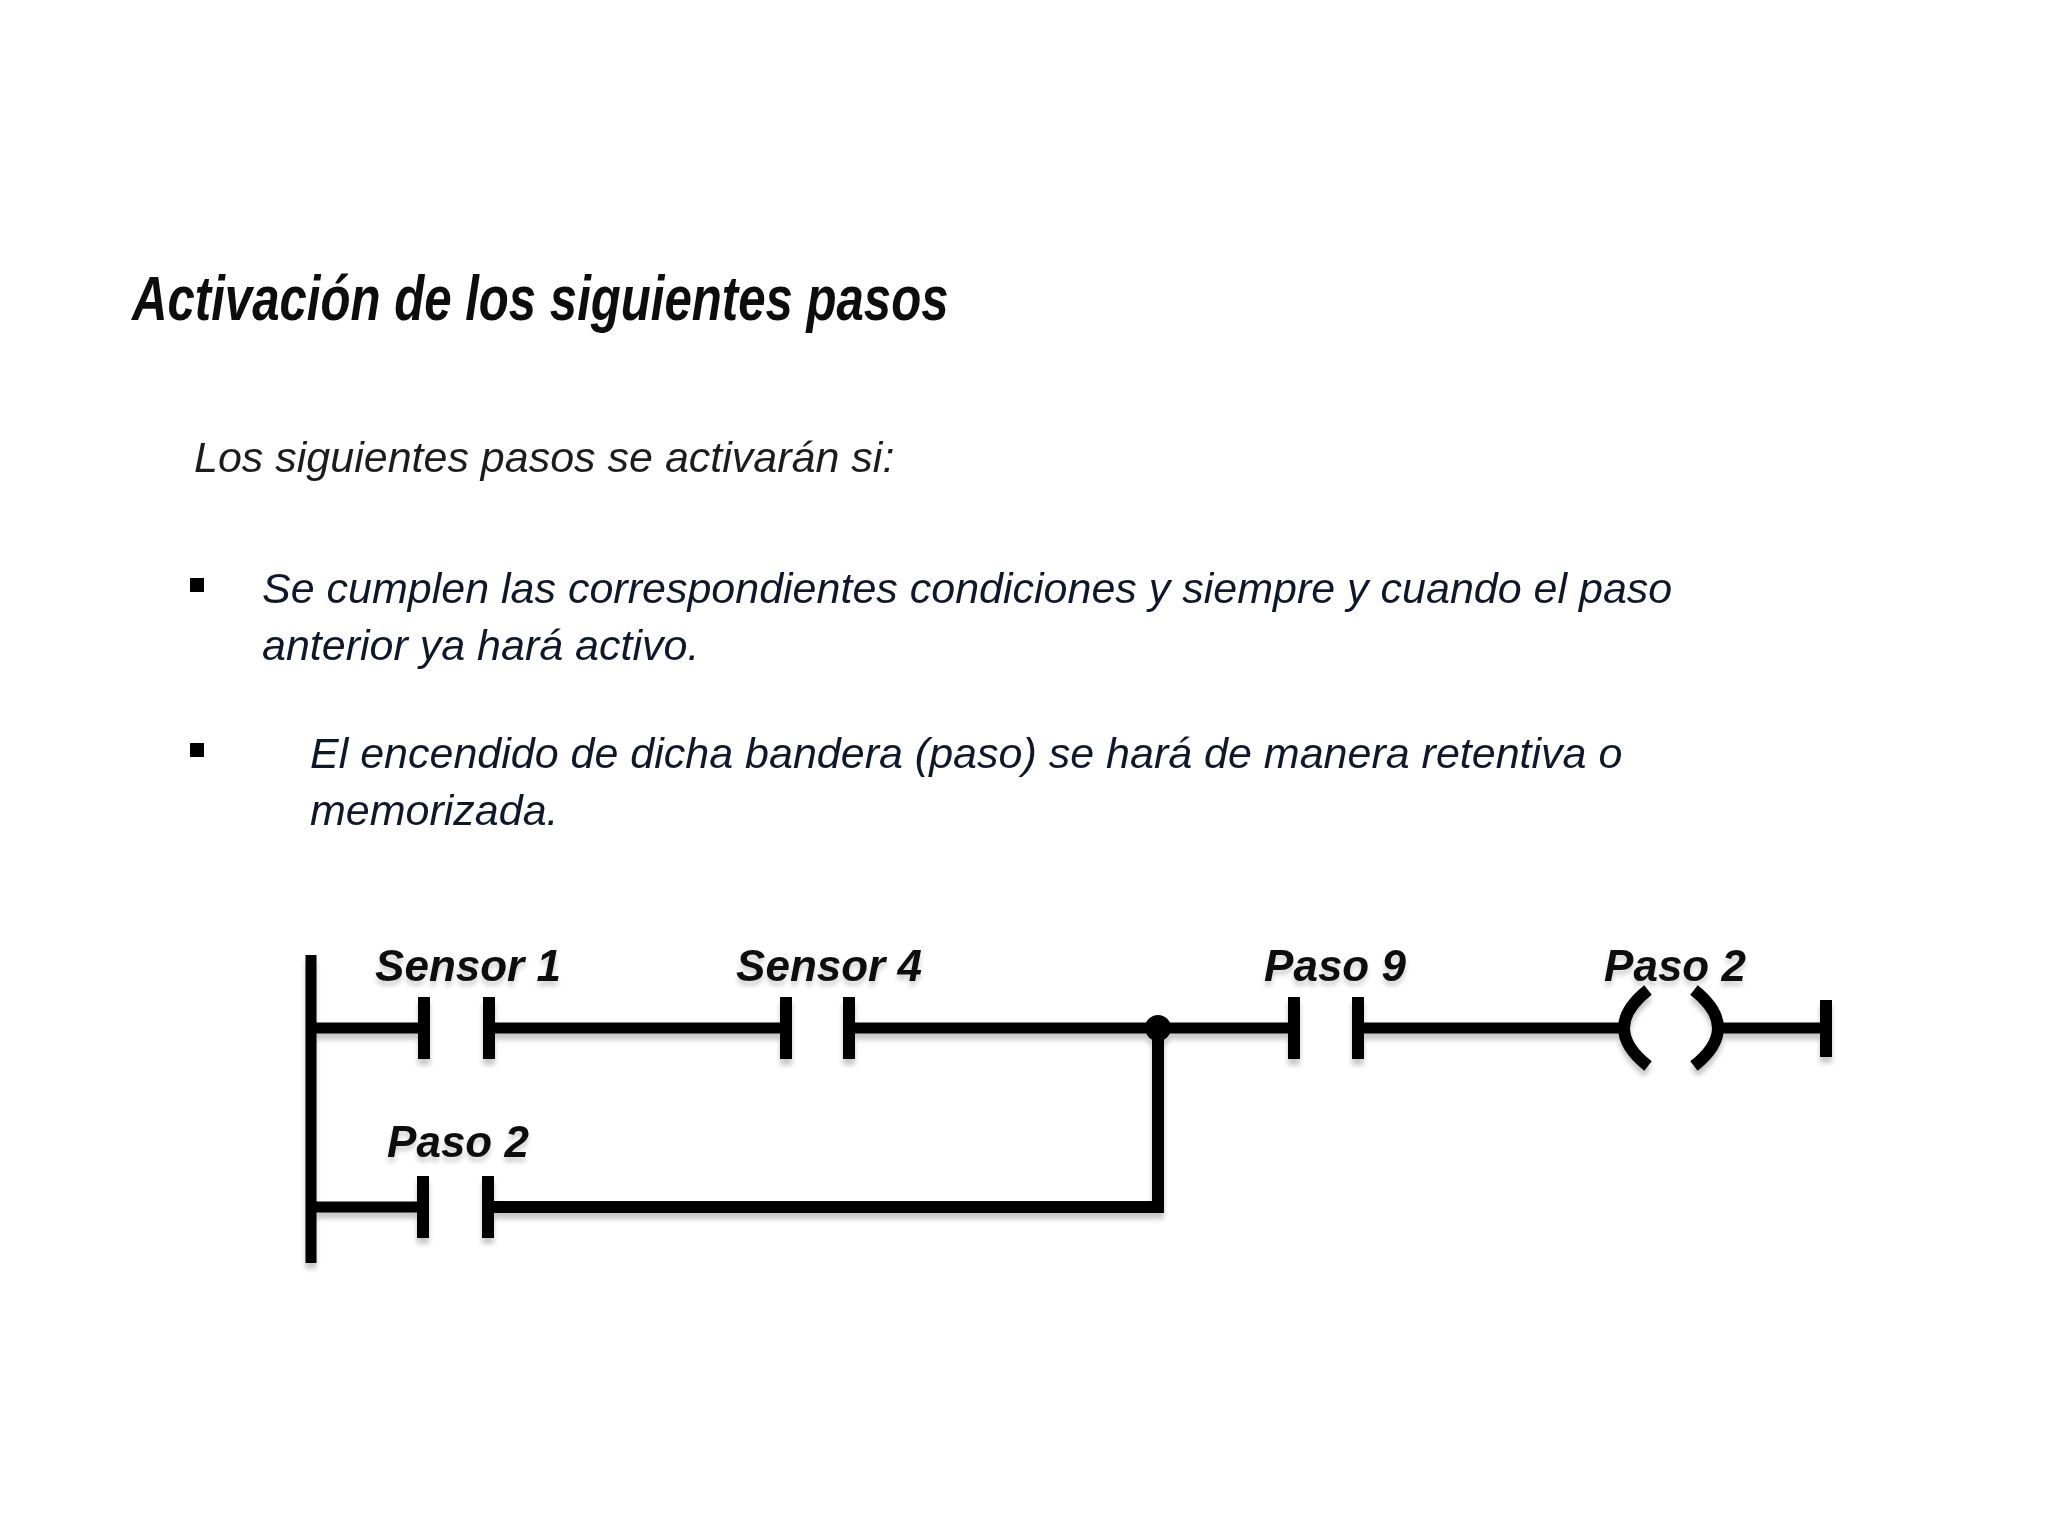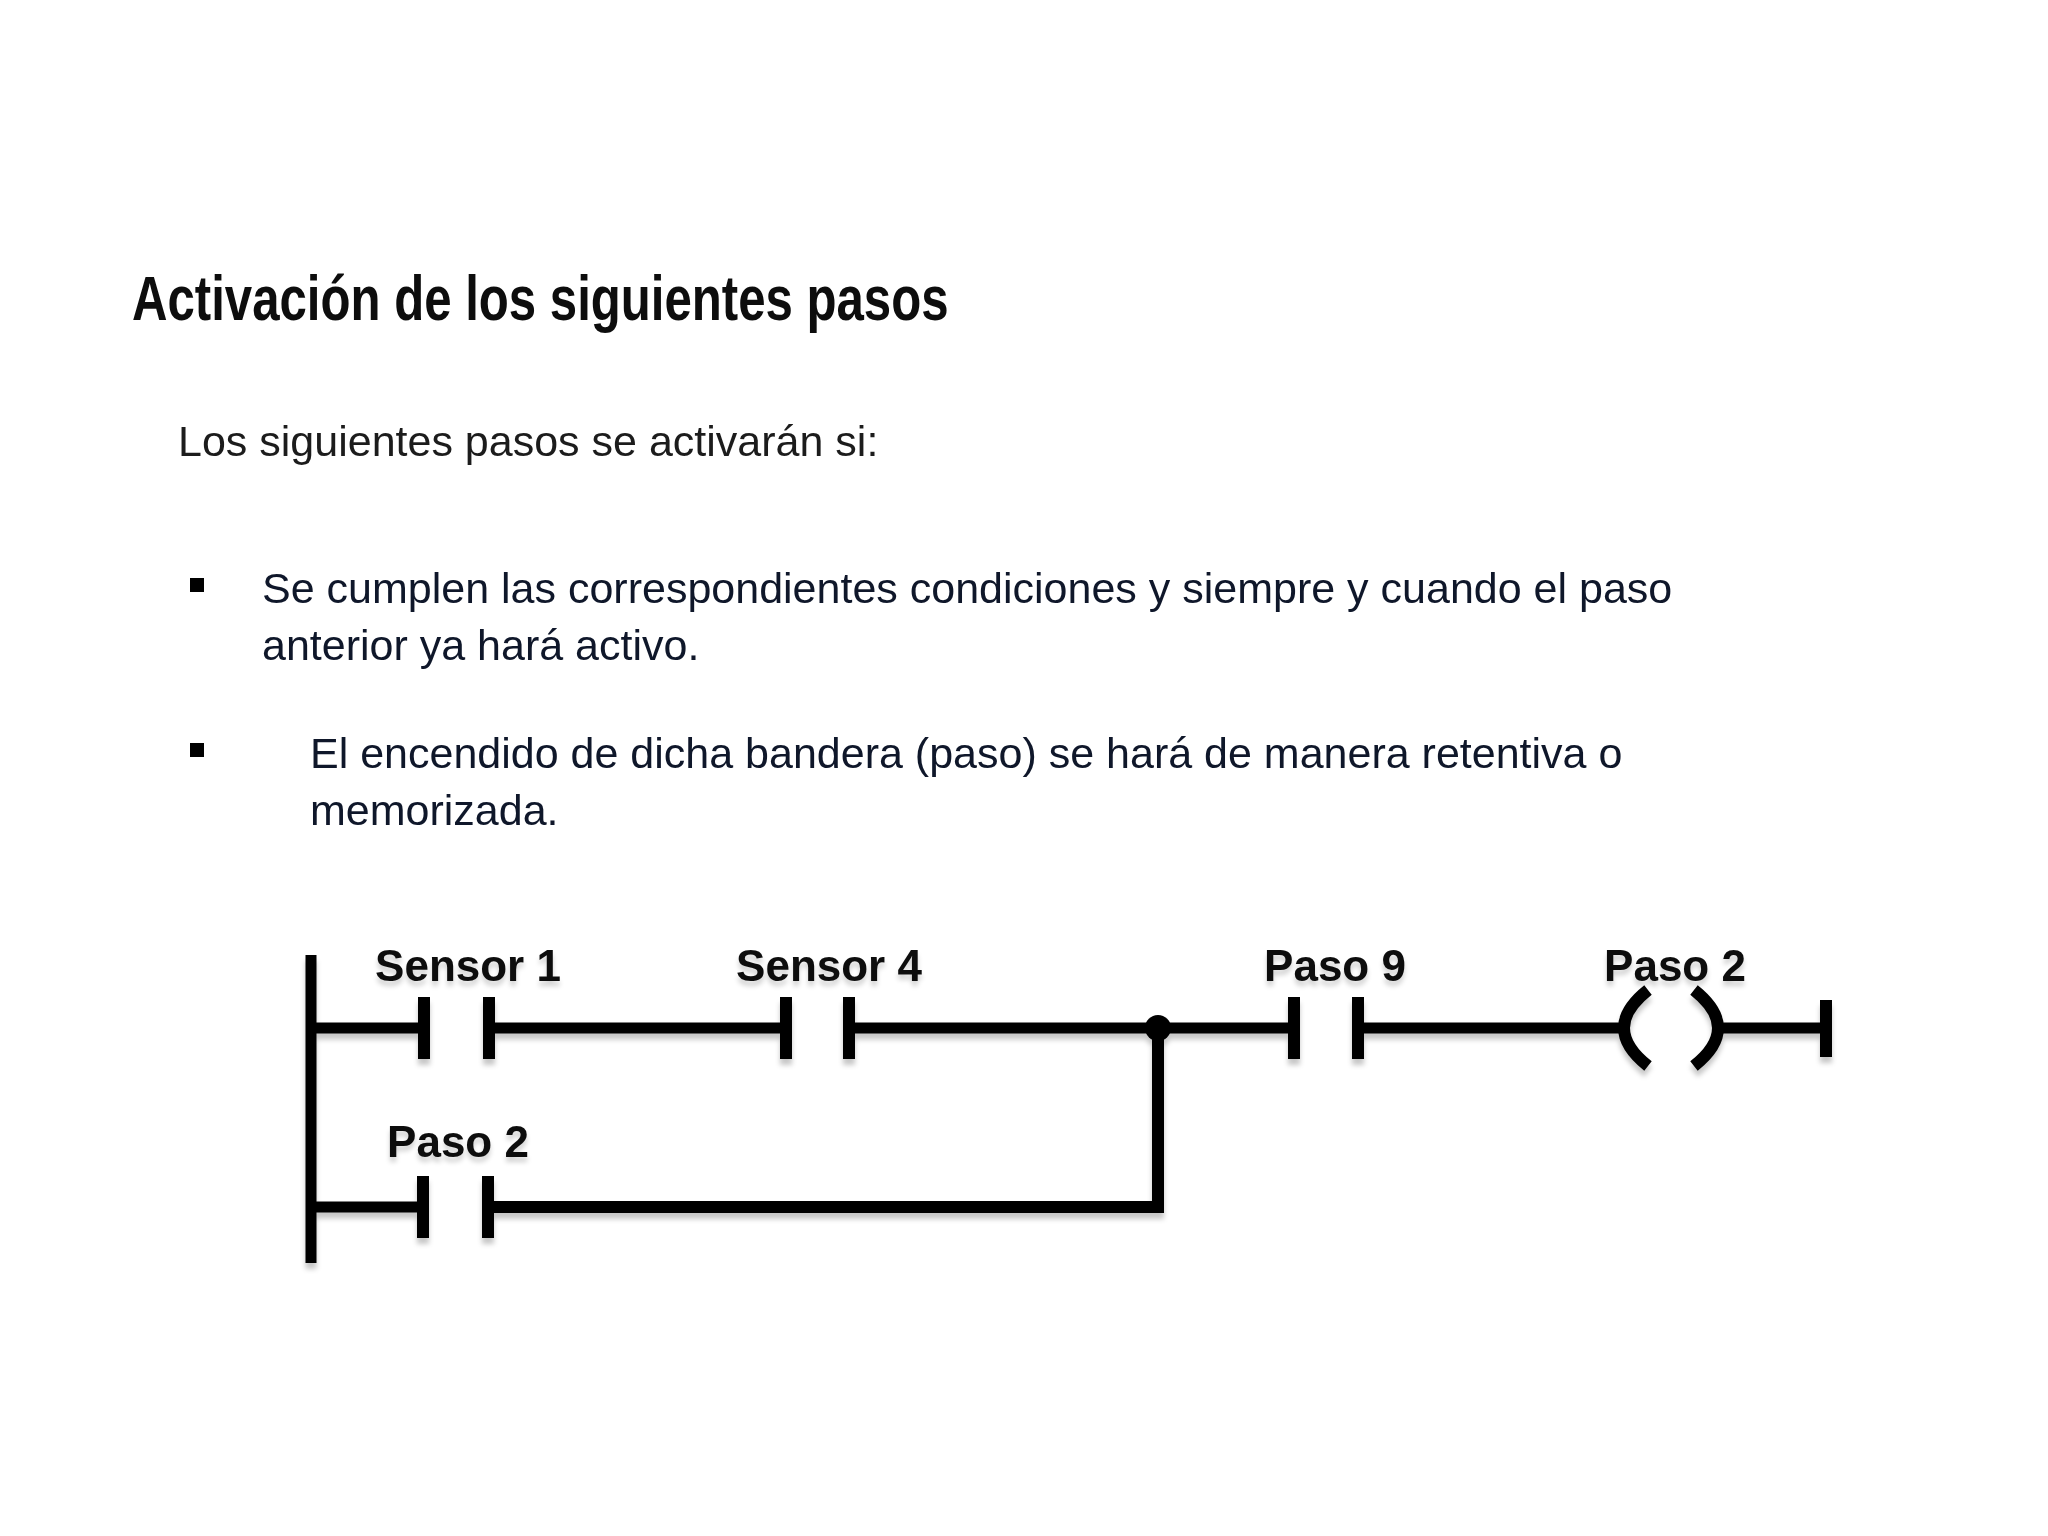--- a/index.html
+++ b/index.html
@@ -15,6 +15,7 @@
     overflow: hidden;
     font-family: "Liberation Sans", sans-serif;
     color: #141414;
+    font-style: italic;
   }
   .title {
     position: absolute;

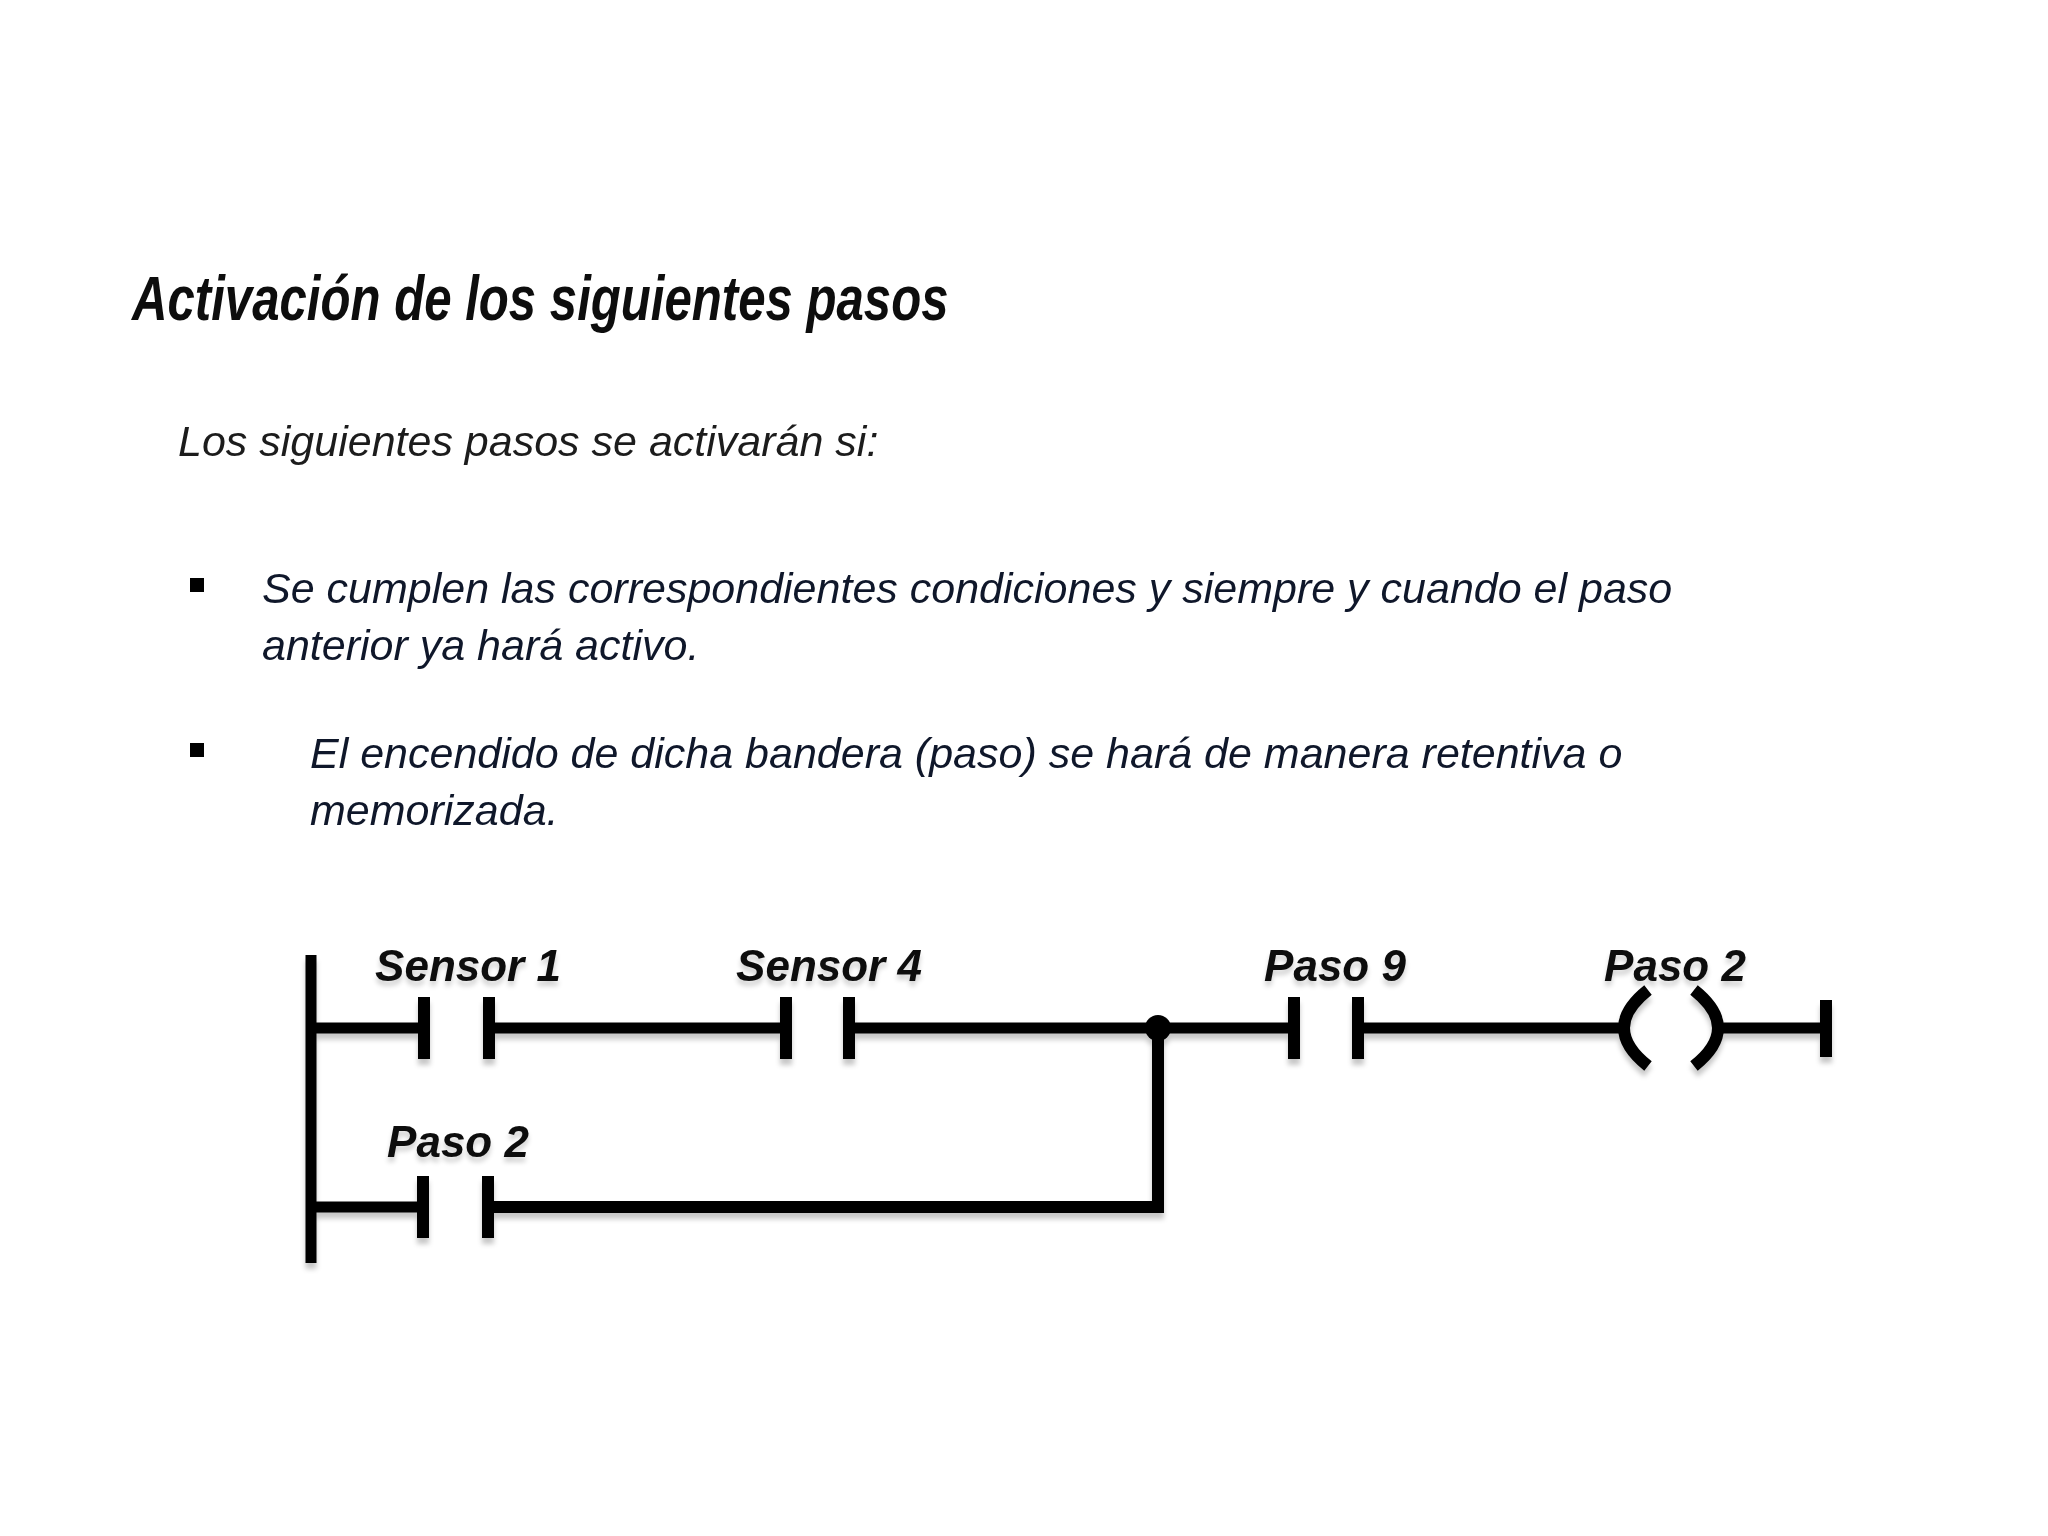--- a/index.html
+++ b/index.html
@@ -34,7 +34,7 @@
     position: absolute;
     left: 178px;
     top: 417px;
-    margin: 0;
+    margin: 16px;
     font-size: 43px;
     font-weight: 400;
     white-space: nowrap;

